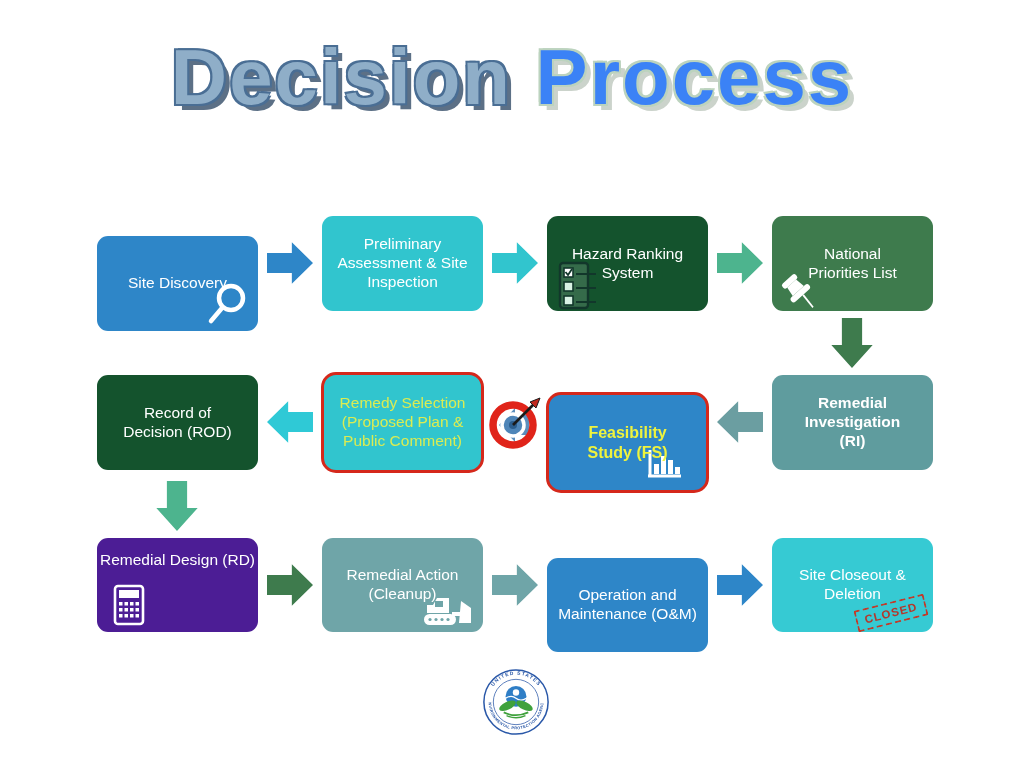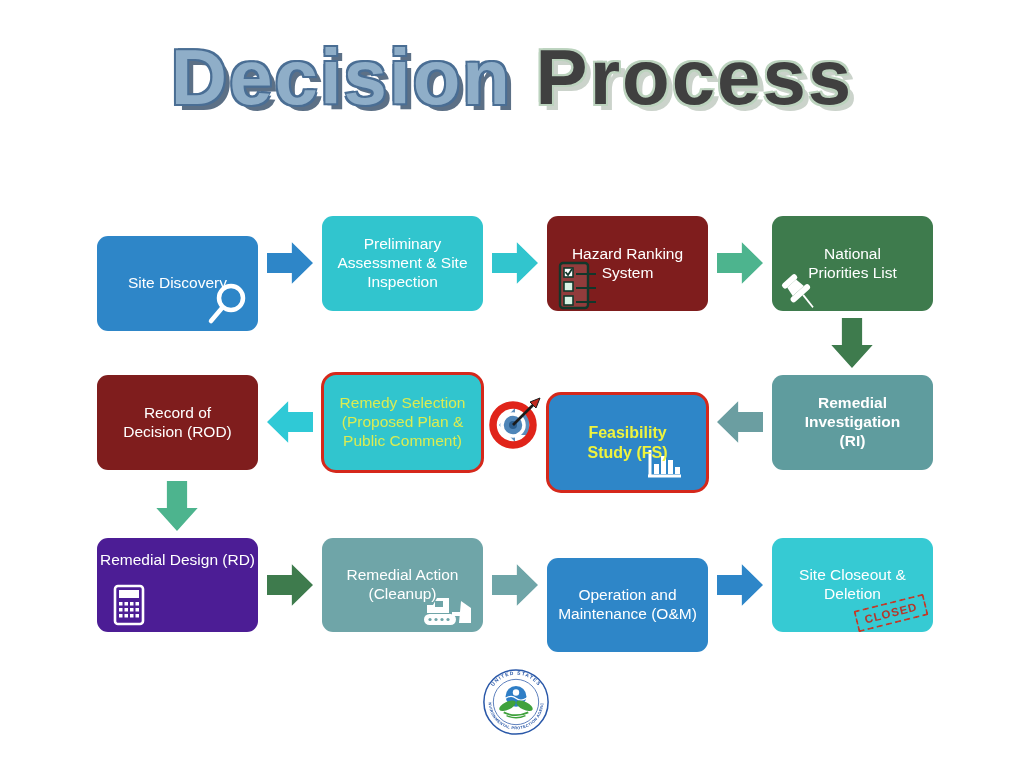--- a/index.html
+++ b/index.html
@@ -12,7 +12,7 @@
   .t1{color:#8FAEC8;
       text-shadow:-2px -2px 0 #4A6E94,2px -2px 0 #4A6E94,-2px 2px 0 #4A6E94,2px 2px 0 #4A6E94,
                   6px 6px 0 #5C7086;}
-  .t2{color:#404040;
+  .t2{color:#3b82f6;
       text-shadow:-2px -2px 0 #BCD3BE,2px -2px 0 #BCD3BE,-2px 2px 0 #BCD3BE,2px 2px 0 #BCD3BE,
                   6px 6px 0 #CBD3CB;}
 

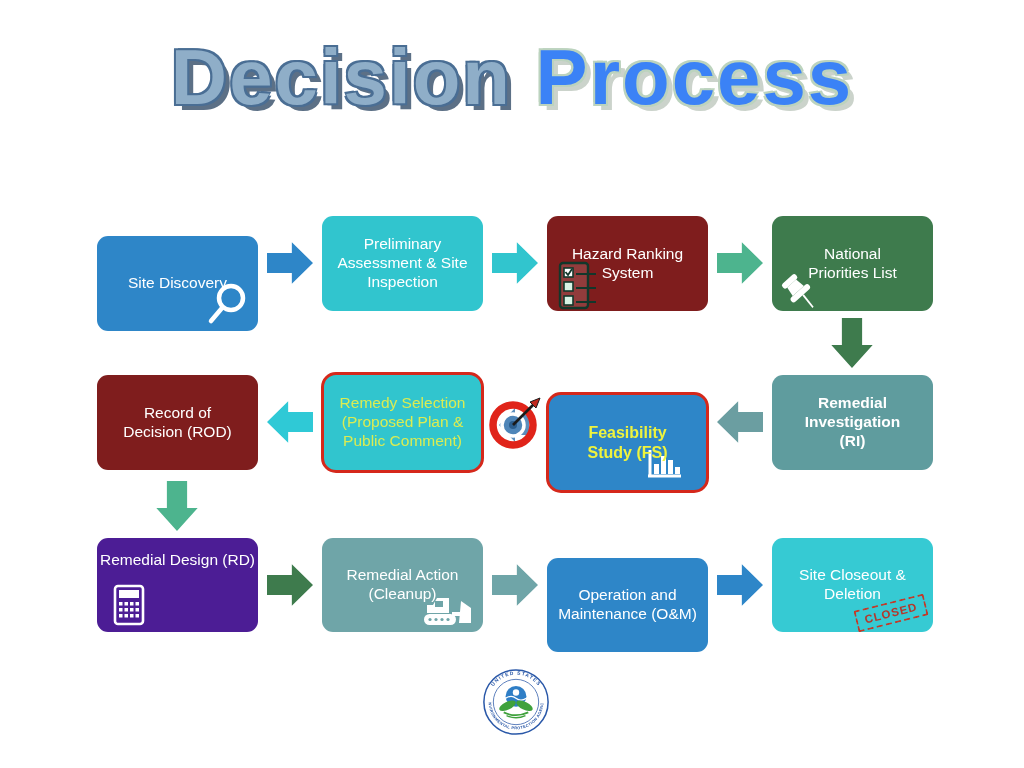--- a/index.html
+++ b/index.html
@@ -27,7 +27,7 @@
   .c-blue{background:#2E86C8;margin-top:20px;}
   .c-turq{background:#31C5CE;}
   .c-turq2{background:#36CAD3;}
-  .c-seagreen{background:#7f1d1d;}
+  .c-seagreen{background:#14532d;}
   .c-darkgreen{background:#3E7B4D;}
   .c-green2{background:#4c1d95;}
   .c-slate{background:#5F9C9E;}

